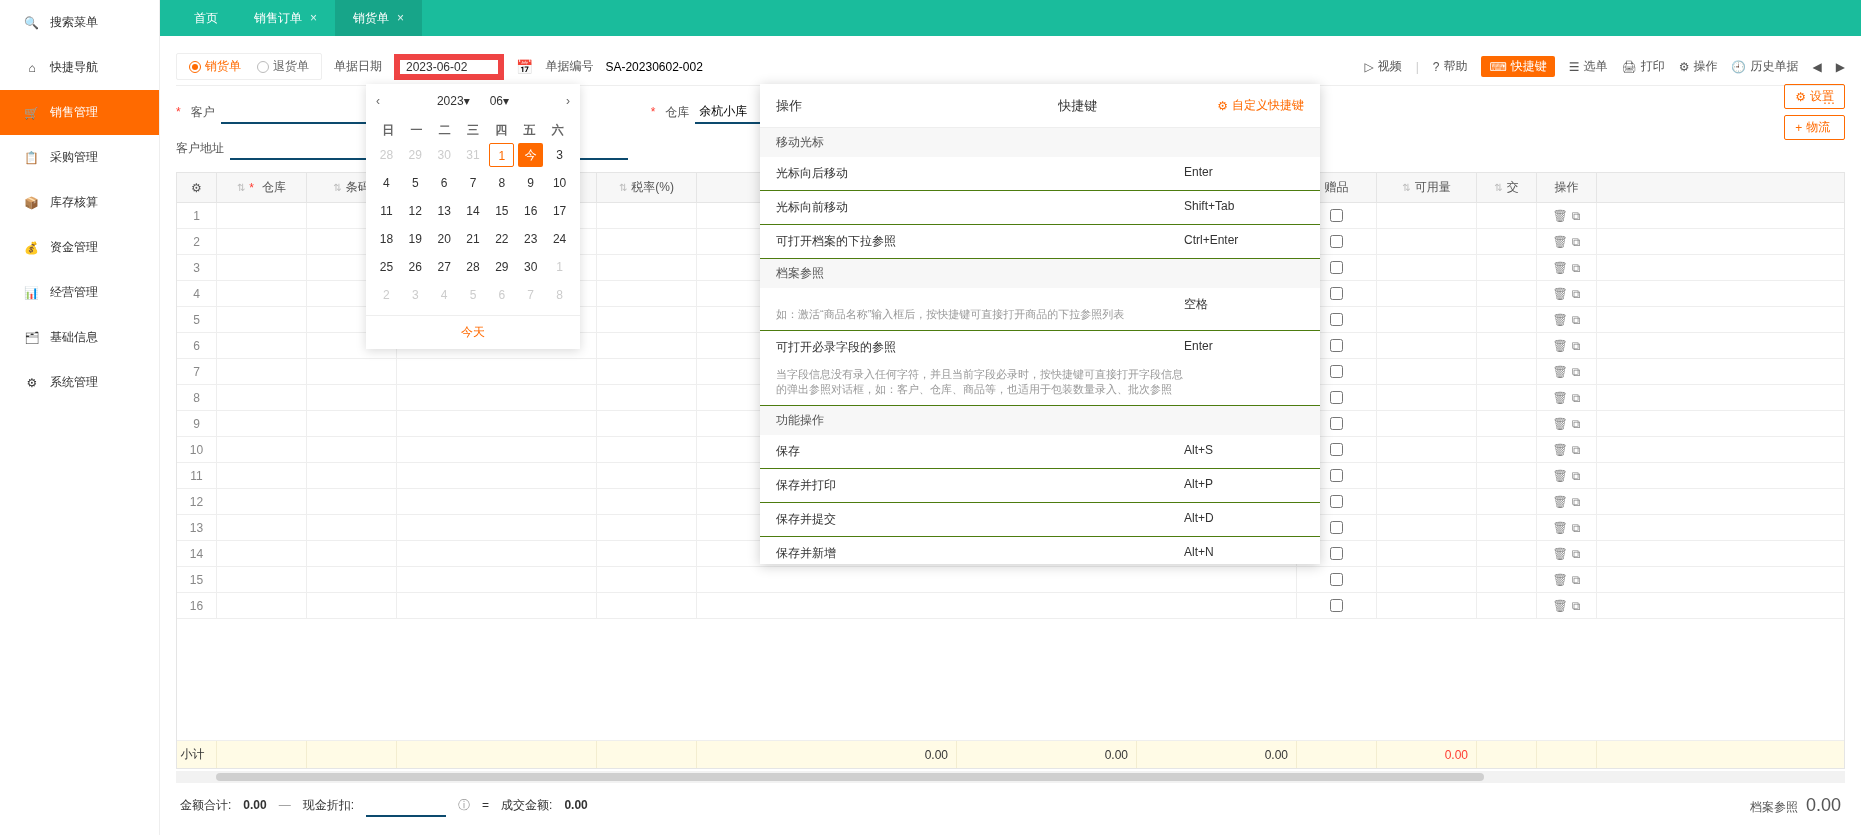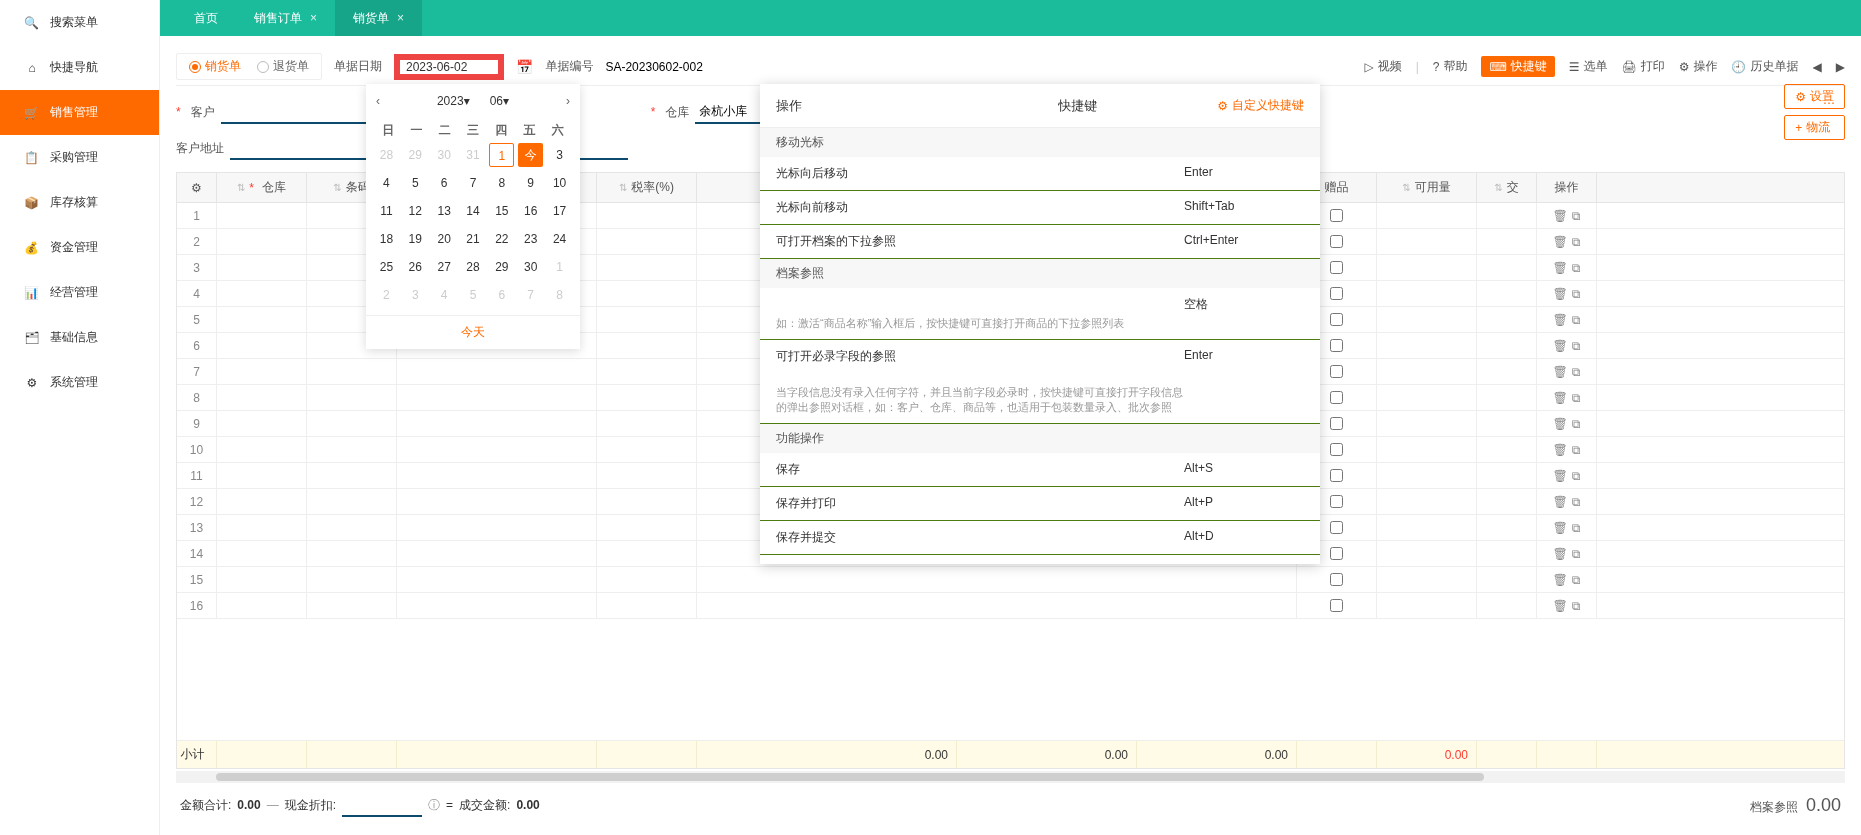--- a/index.html
+++ b/index.html
@@ -88,7 +88,7 @@
 .scSec{background:#f7f7f7;padding:6px 16px;color:#555}
 .scRow{display:flex;padding:8px 16px;border-bottom:1px solid #4d7c0f}
 .scRow .d{flex:1;color:#333}
-.scRow .d .sub{color:#999;font-size:11px;margin-top:20px}
+.scRow .d .sub{color:#999;font-size:11px;margin-top:11px}
 .scRow .k{width:120px;color:#333}
 </style>
 </head>

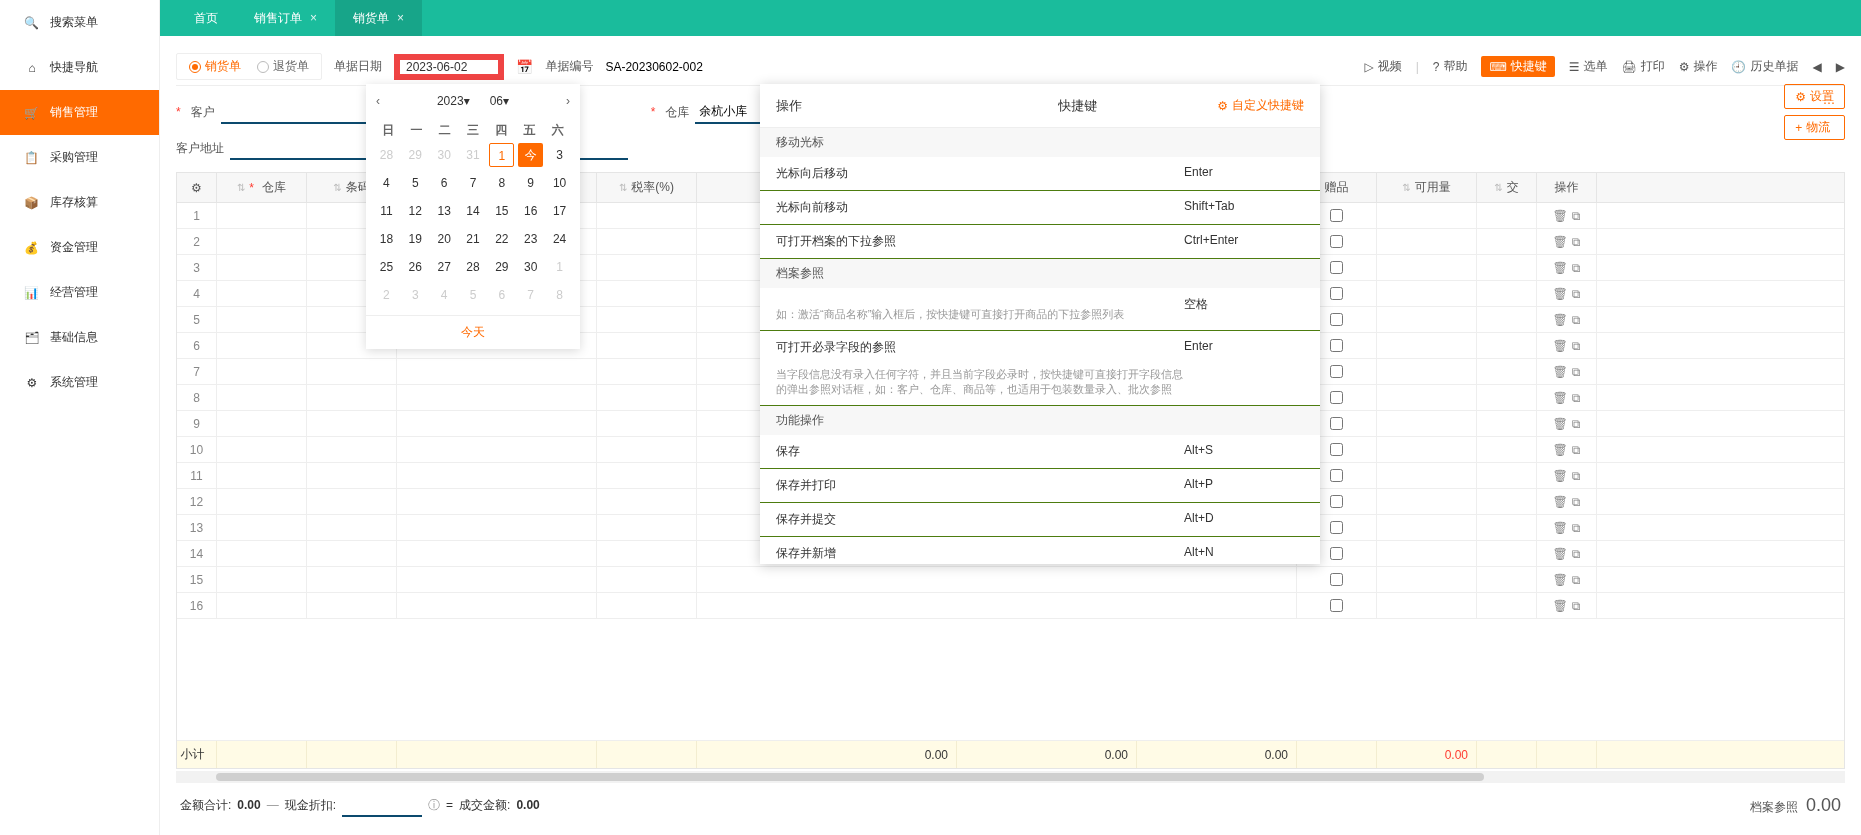--- a/index.html
+++ b/index.html
@@ -60,7 +60,7 @@
 .actIc{color:#888;cursor:pointer;margin:0 2px}
 .hscroll{height:12px;background:#f2f2f2;margin-top:2px;position:relative}
 .hscroll .thumb{position:absolute;left:40px;width:76%;height:8px;top:2px;background:#cfcfcf;border-radius:4px}
-.footer{display:flex;align-items:center;gap:6px;height:44px;padding:0 4px;color:#333}
+.footer{display:flex;align-items:center;gap:12px;height:44px;padding:0 4px;color:#333}
 .footer .amt{font-weight:bold}
 .footer .sale{margin-left:auto;font-size:14px;color:#555;display:flex;align-items:baseline;gap:8px}
 .footer .sale .v{font-size:18px}

